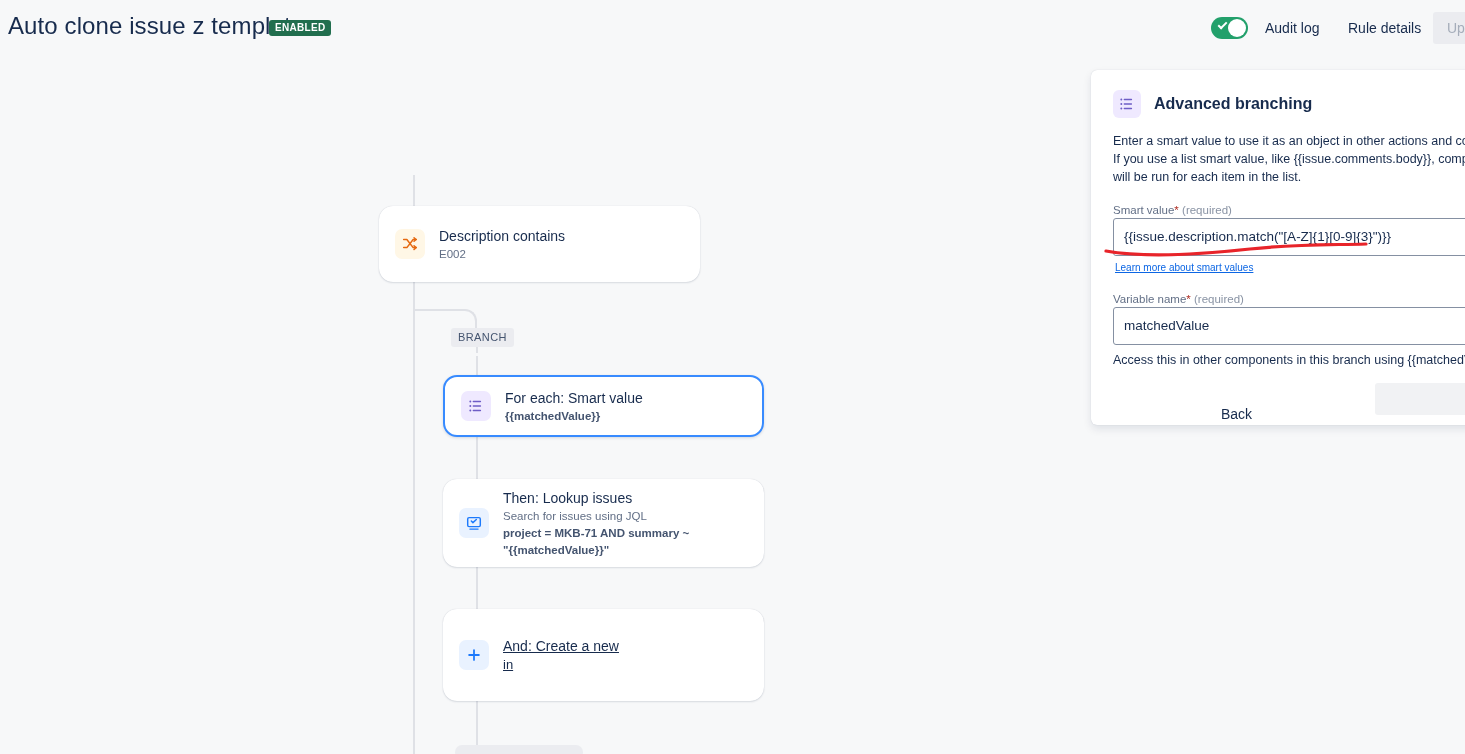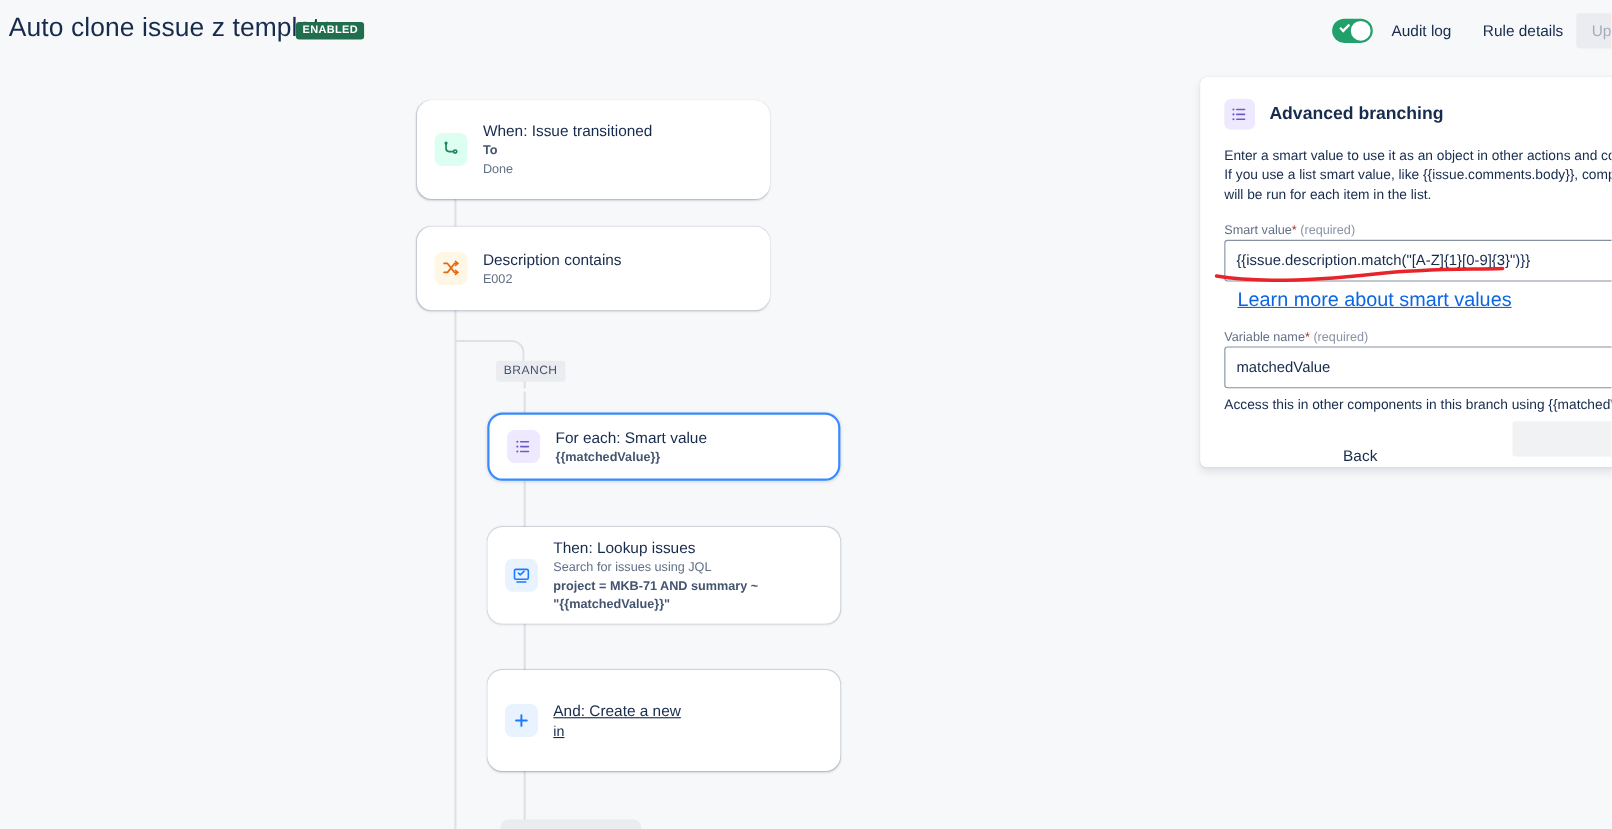--- a/index.html
+++ b/index.html
@@ -219,20 +219,6 @@
 
     <div class="branch-label" style="left:451px; top:272px;">BRANCH</div>
 
-    <div class="card" style="left:379px; top:35px; width:321px; height:90px;">
-      <div class="card-icon icon-green">
-        <svg width="18" height="18" viewBox="0 0 20 20" fill="none" stroke="#1f845a" stroke-width="1.7" stroke-linecap="round" stroke-linejoin="round">
-          <path d="M5 4 v5 a3 3 0 0 0 3 3 h4"></path>
-          <circle cx="5" cy="3.4" r="1.6" fill="#1f845a" stroke="none"></circle>
-          <circle cx="14.2" cy="12" r="1.6" fill="none"></circle>
-        </svg>
-      </div>
-      <div class="card-body">
-        <div class="card-title">When: Issue transitioned</div>
-        <div class="card-sub strong">To</div>
-        <div class="card-sub plain">Done</div>
-      </div>
-    </div>
 
     <div class="card" style="left:379px; top:150px; width:321px; height:76px;">
       <div class="card-icon icon-orange">

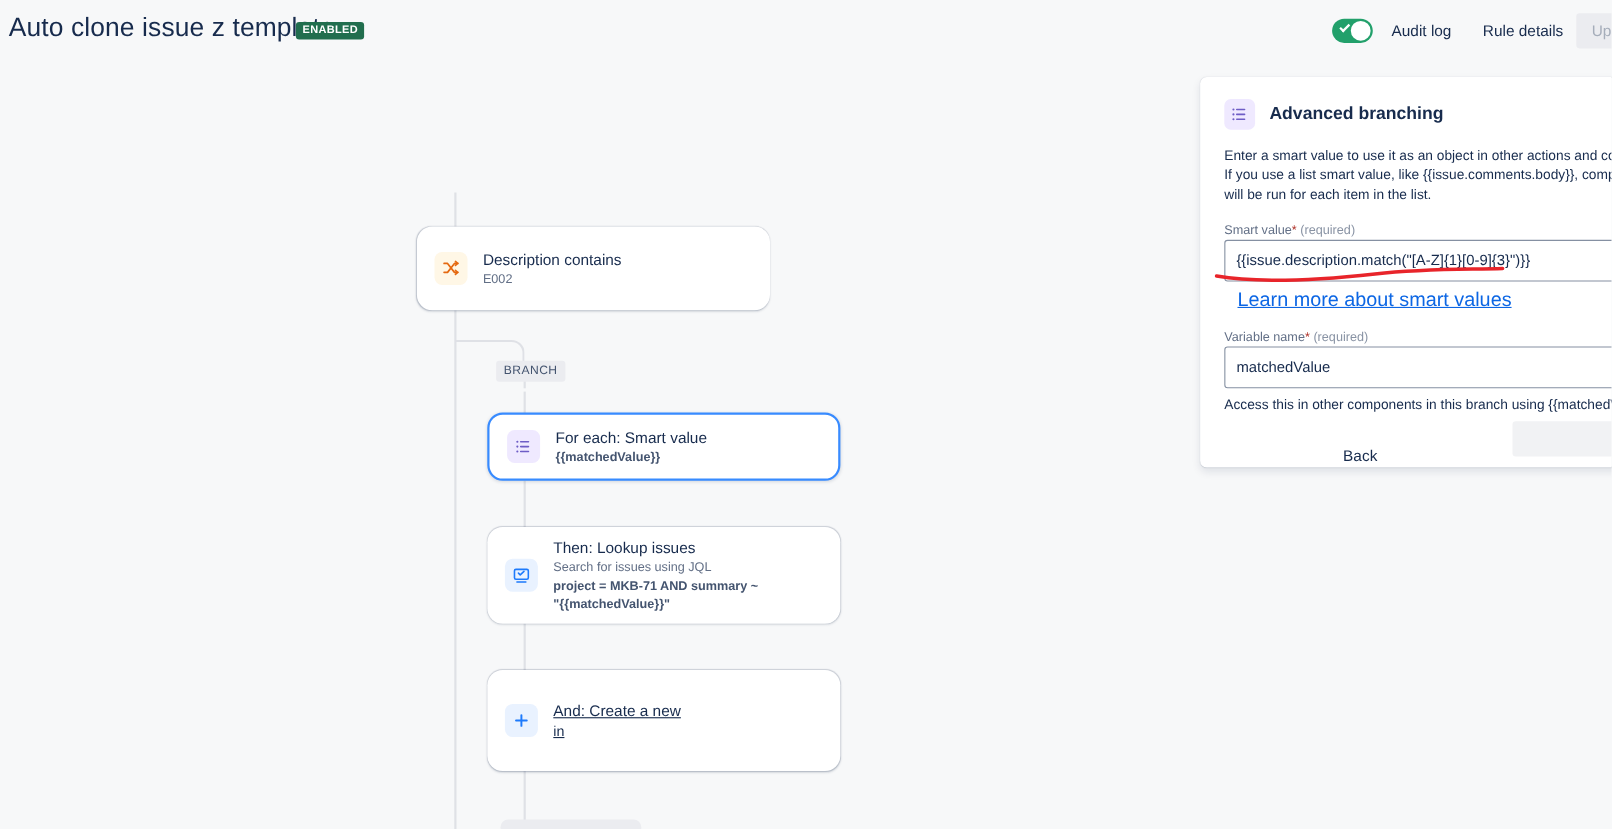--- a/index.html
+++ b/index.html
@@ -162,8 +162,8 @@
   }
   .field-input.second { border-color: #8590a2; }
   .learn-link {
-    display: inline-block; margin: 6px 0 0 34px;
-    font-size: 18px; color: #0c66e4; text-decoration: underline; cursor: pointer;
+    display: inline-block; margin: 6px 0 0 24px;
+    font-size: 10px; color: #0c66e4; text-decoration: underline; cursor: pointer;
   }
   .helper-text {
     padding: 8px 0 0 22px; font-size: 12.5px; color: #172b4d;

